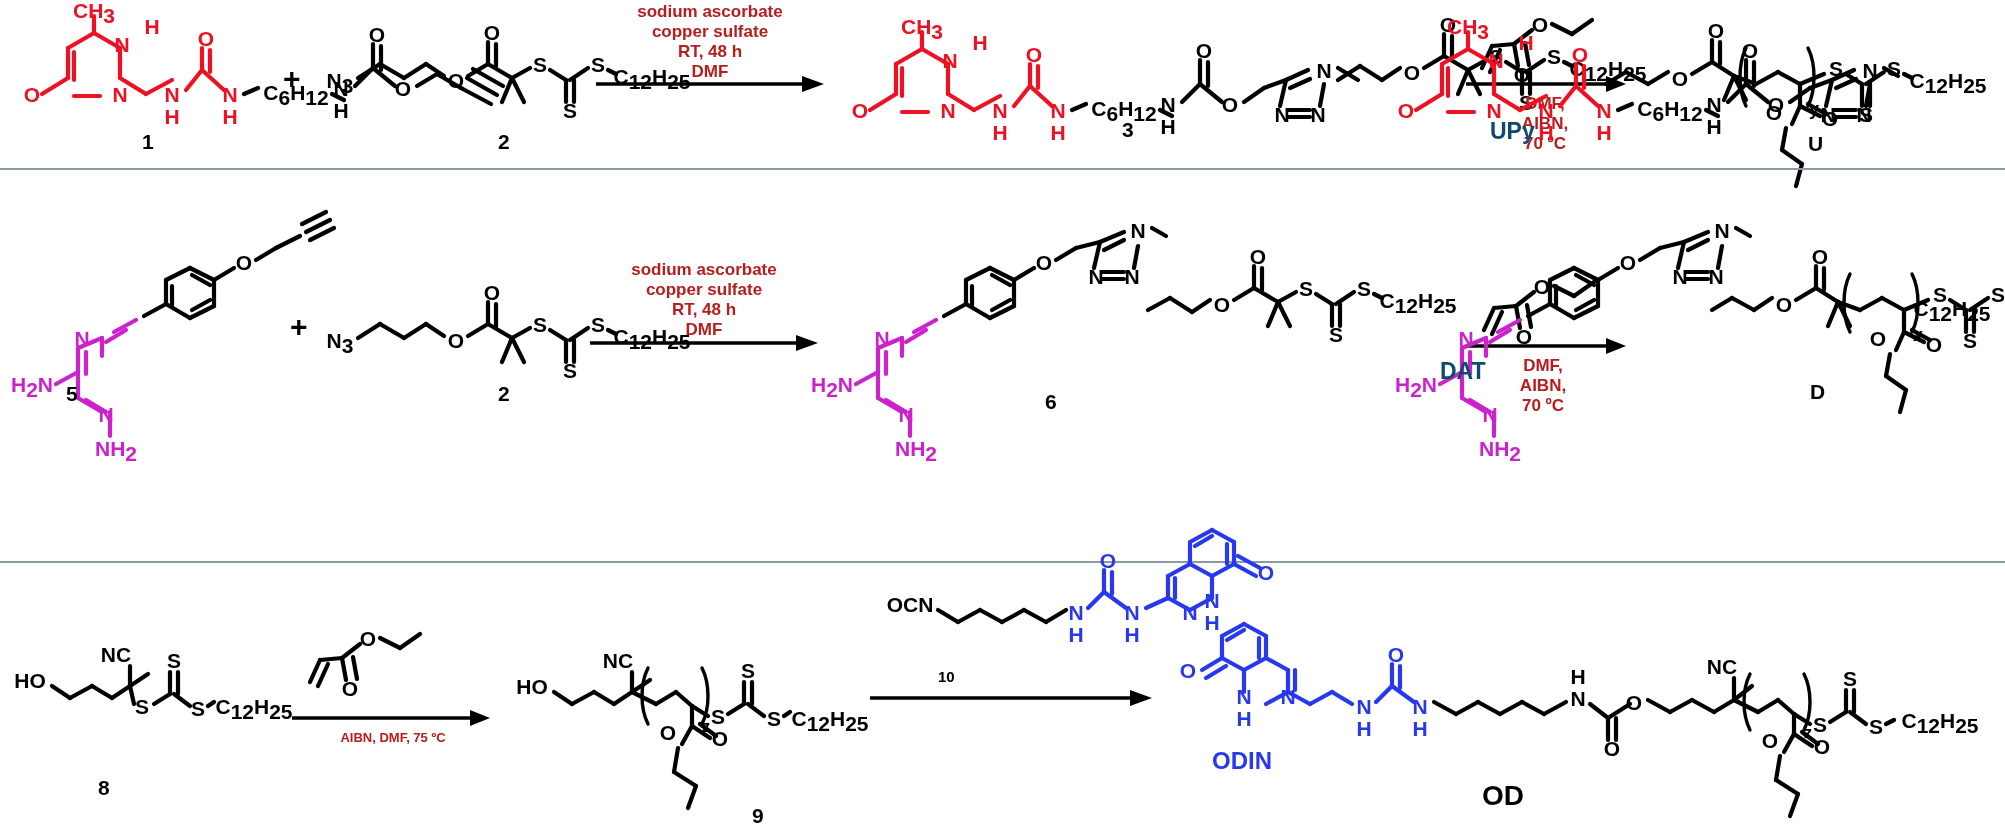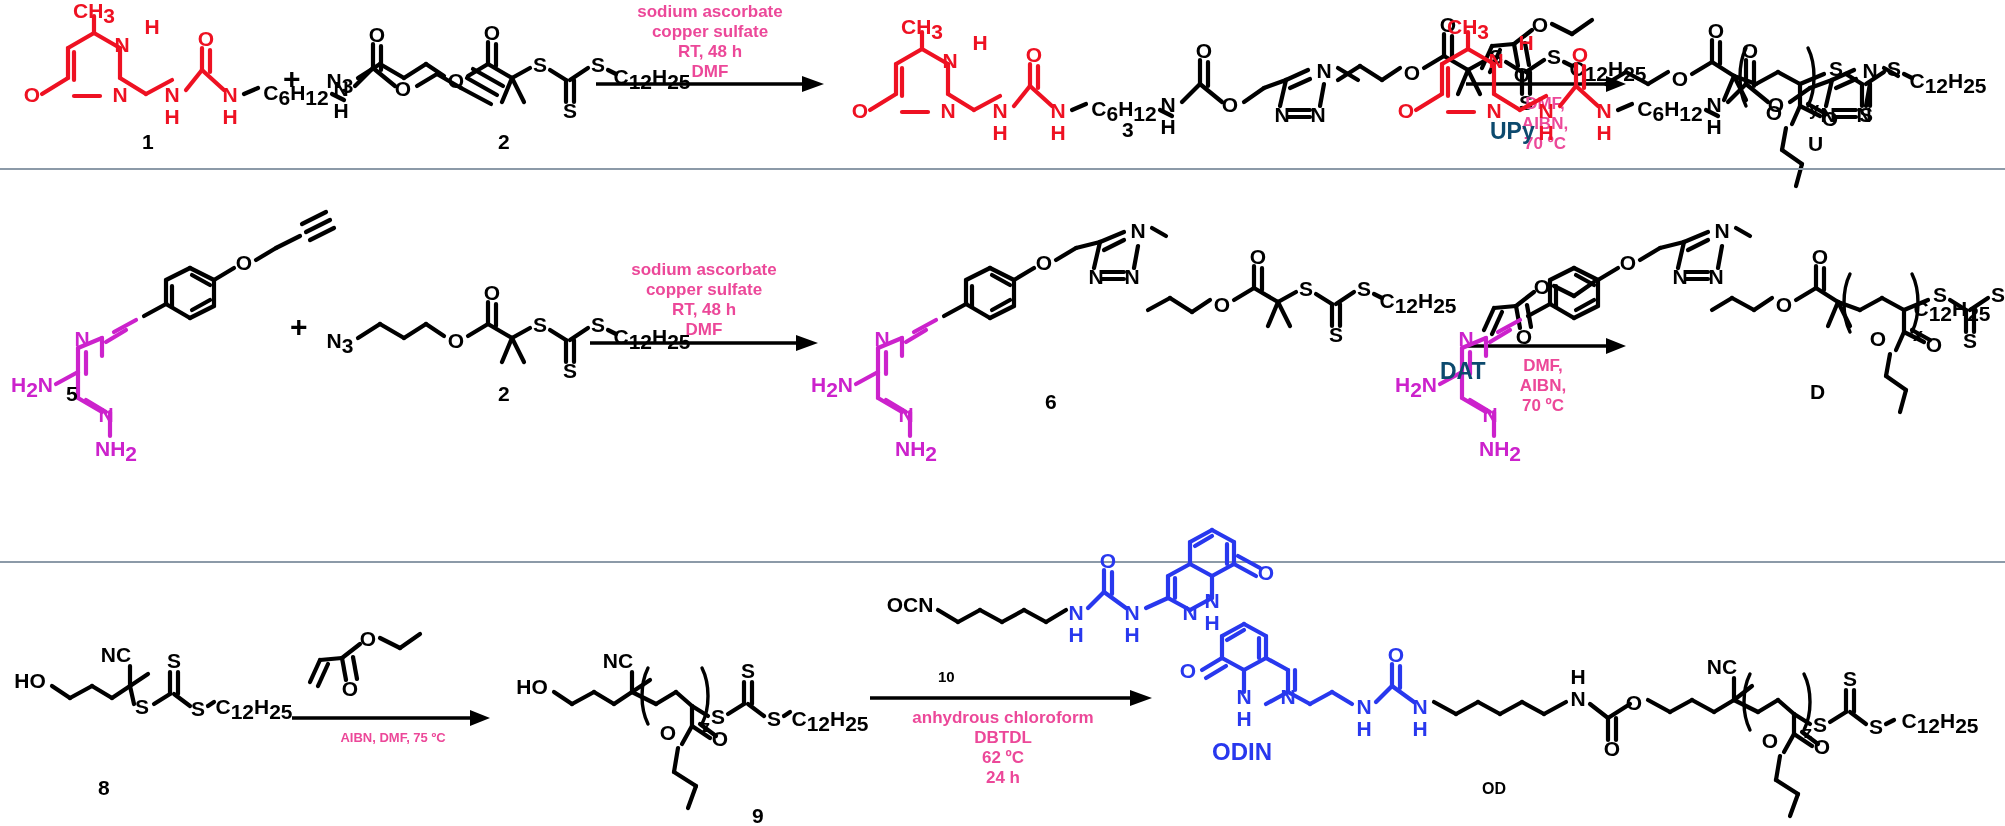--- a/index.html
+++ b/index.html
@@ -8,7 +8,7 @@
   #scheme{position:relative;width:2005px;height:826px;background:#fff;overflow:hidden;}
   .row{position:absolute;left:0;width:2005px;}
   .divider{position:absolute;left:0;width:2005px;height:2px;background:#8c9aa8;}
-  .cond{position:absolute;text-align:center;font-weight:bold;color:#ec4899;line-height:1.18;white-space:nowrap;}
+  .cond{position:absolute;text-align:center;font-weight:bold;color:#b91c1c;line-height:1.18;white-space:nowrap;}
   .lbl{position:absolute;font-weight:bold;color:#000;white-space:nowrap;}
   .lbl.red{color:#0c4a6e;}
   .lbl.mag{color:#0c4a6e;}

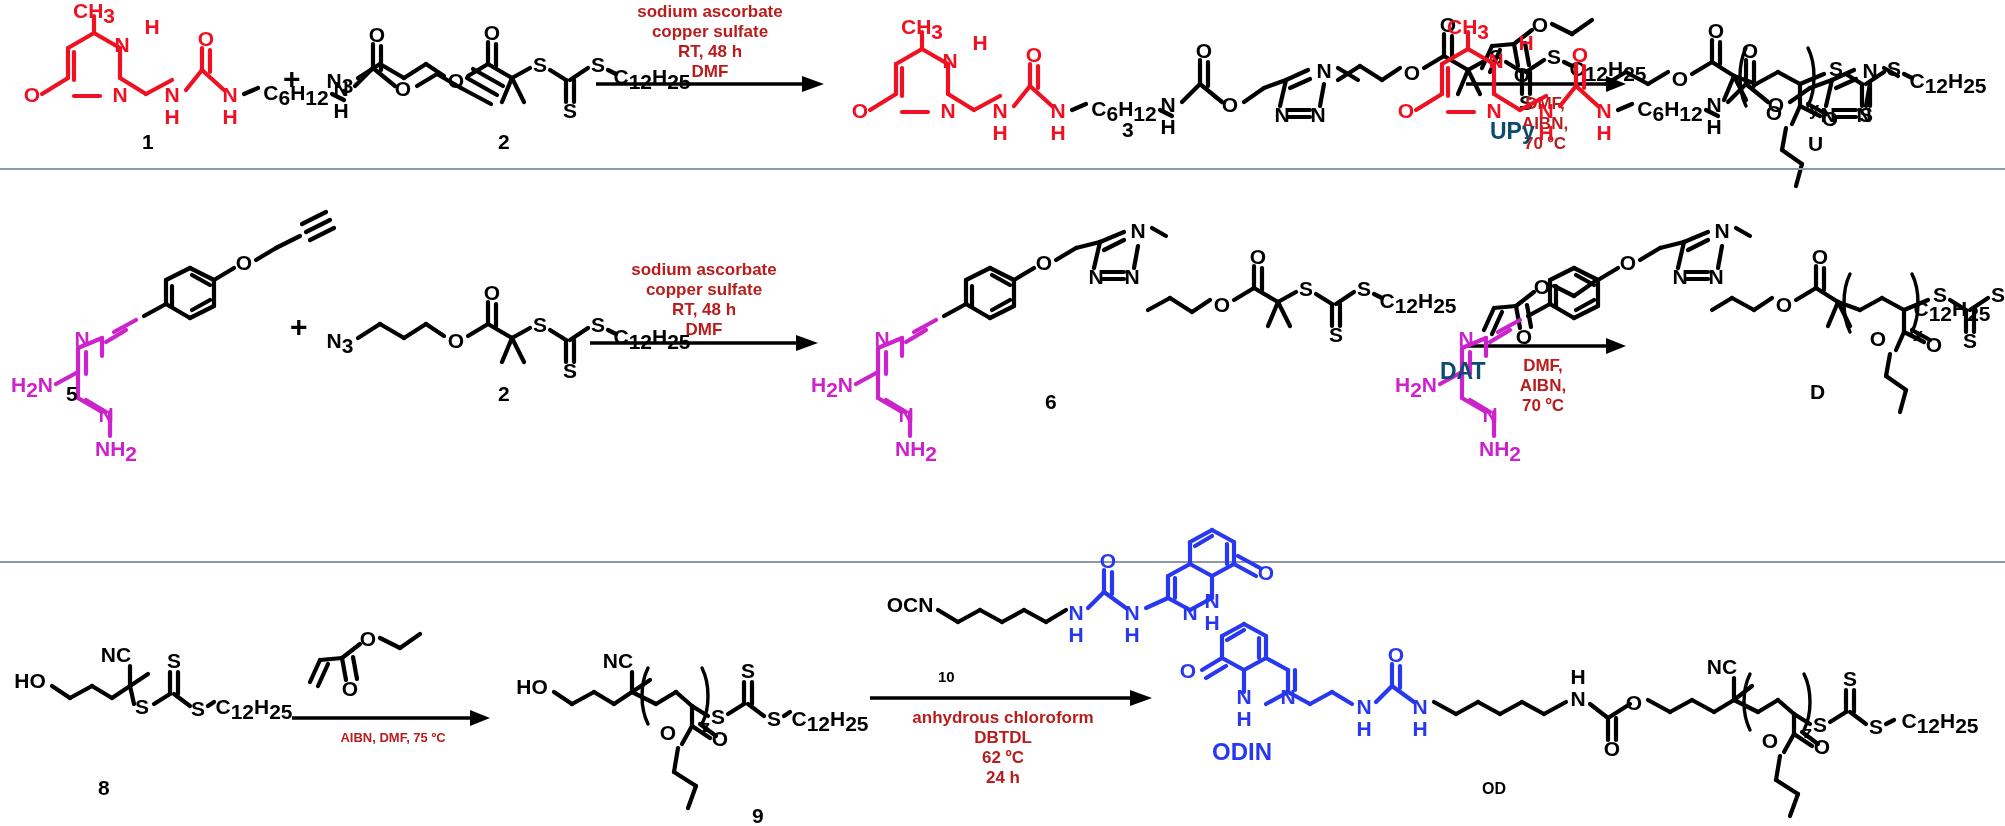--- a/index.html
+++ b/index.html
@@ -728,12 +728,6 @@
       <line class="arrowline" x1="0" y1="8" x2="262" y2="8"></line>
       <polygon class="arrowhead" points="260,0 282,8 260,16"></polygon>
     </svg>
-    <div class="cond" style="left:872px;top:136px;width:262px;font-size:17px;">
-      <div>anhydrous chloroform</div>
-      <div>DBTDL</div>
-      <div>62 ºC</div>
-      <div>24 h</div>
-    </div>
 
     <svg style="position:absolute;left:1180px;top:28px;" width="450" height="190" viewBox="0 0 450 190">
       <text class="at b" x="8" y="72">O</text>

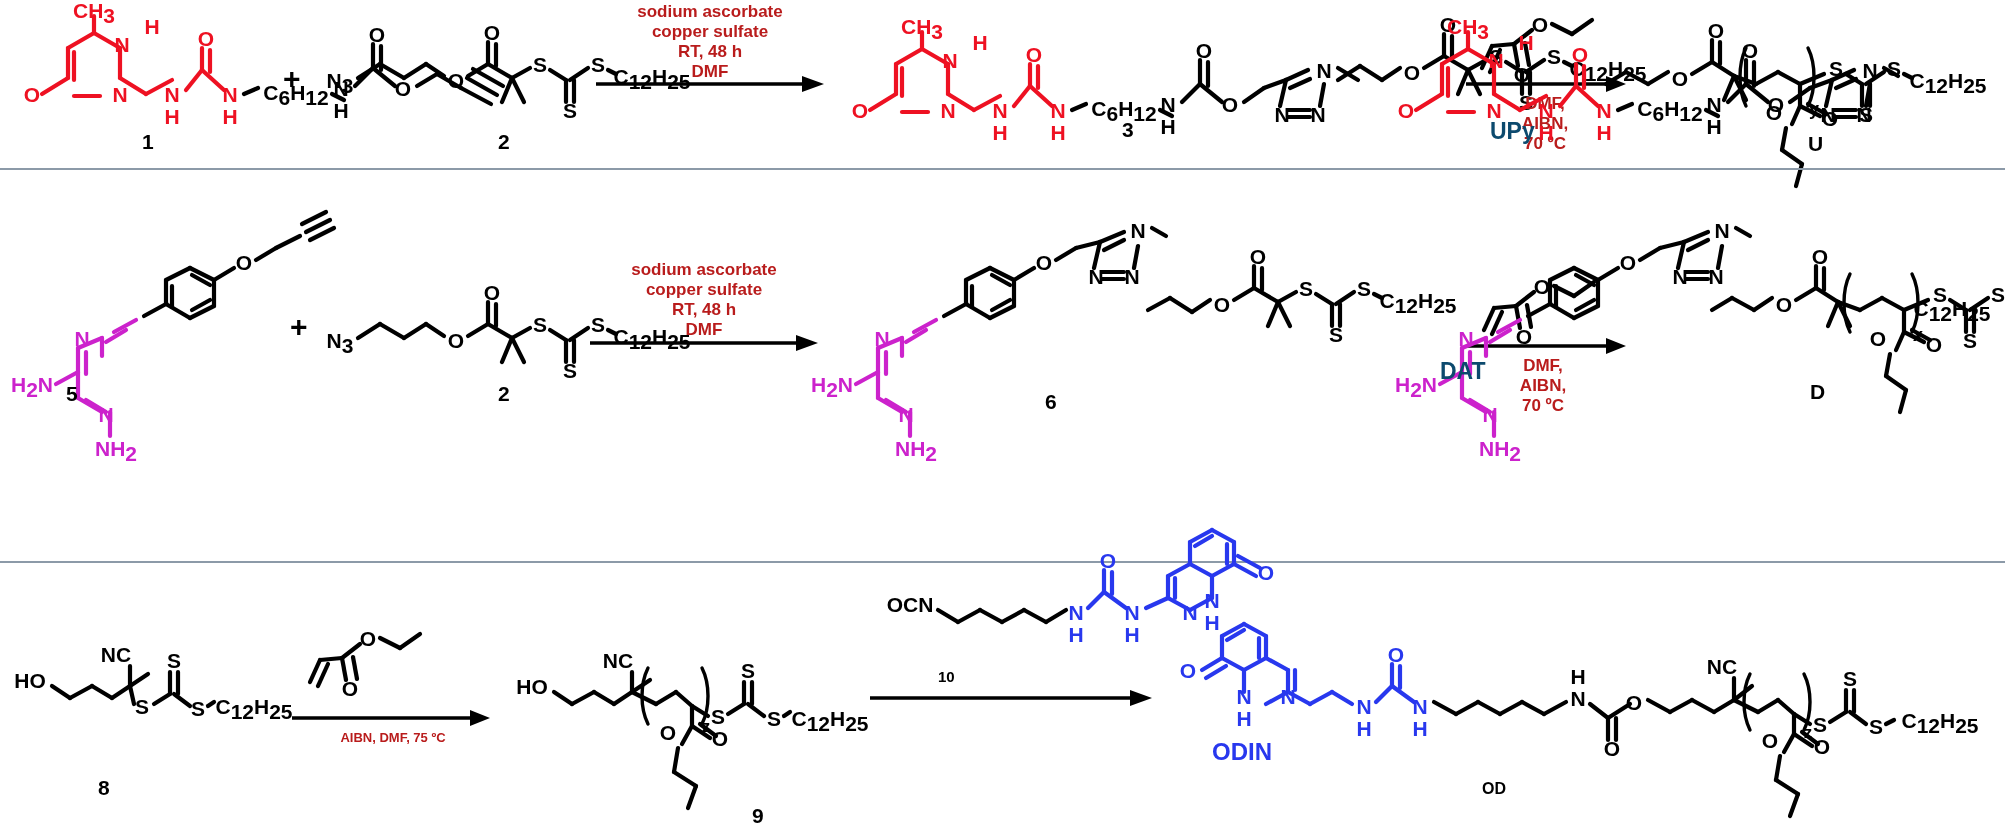--- a/index.html
+++ b/index.html
@@ -12,7 +12,7 @@
   .lbl{position:absolute;font-weight:bold;color:#000;white-space:nowrap;}
   .lbl.red{color:#0c4a6e;}
   .lbl.mag{color:#0c4a6e;}
-  .lbl.blue{color:#2838ee;}
+  .lbl.blue{color:#2838ee;margin-top:9px;}
   .plus{position:absolute;font-weight:bold;color:#000;}
   svg{display:block;overflow:visible;}
   .bk{stroke:#000;stroke-width:4.2;fill:none;stroke-linecap:round;stroke-linejoin:round;}

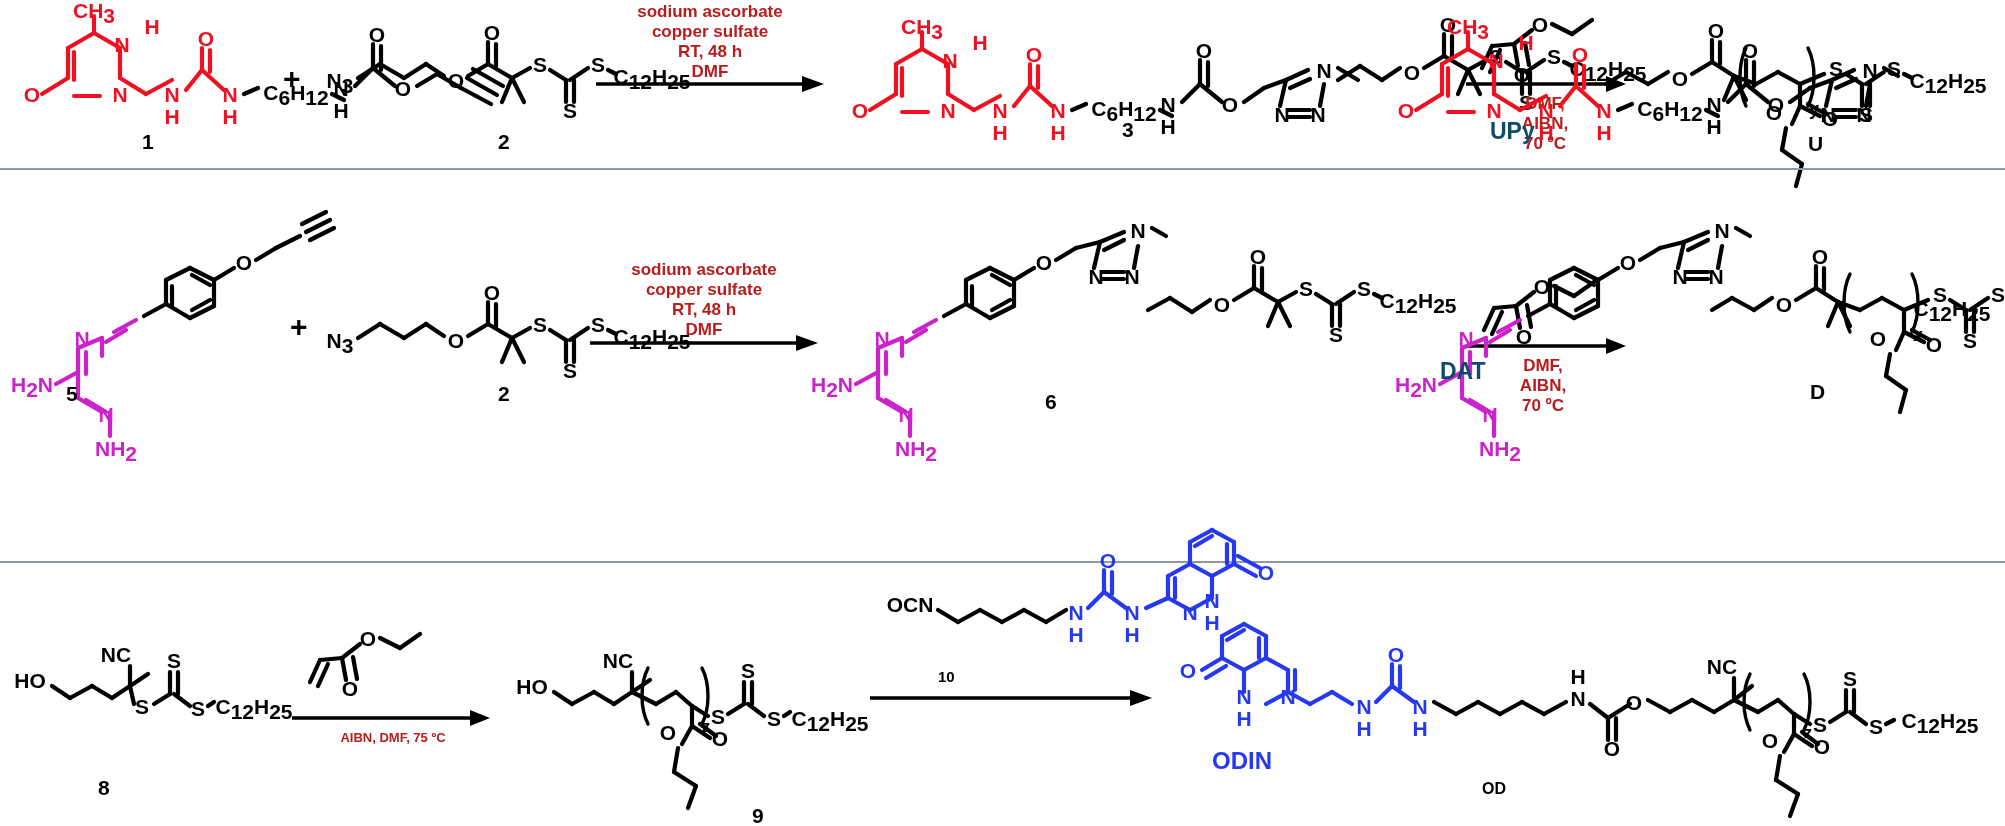--- a/index.html
+++ b/index.html
@@ -815,7 +815,7 @@
       <text class="at" x="316" y="102">C<tspan class="sub" dy="5">12</tspan><tspan dy="-5">H</tspan><tspan class="sub" dy="5">25</tspan></text>
     </svg>
 
-    <div class="lbl" style="left:1482px;top:208px;font-size:16px;">OD</div>
+    <div class="lbl" style="left:1482px;top:208px;font-size:28px;">OD</div>
   </div>
 
 </div>

